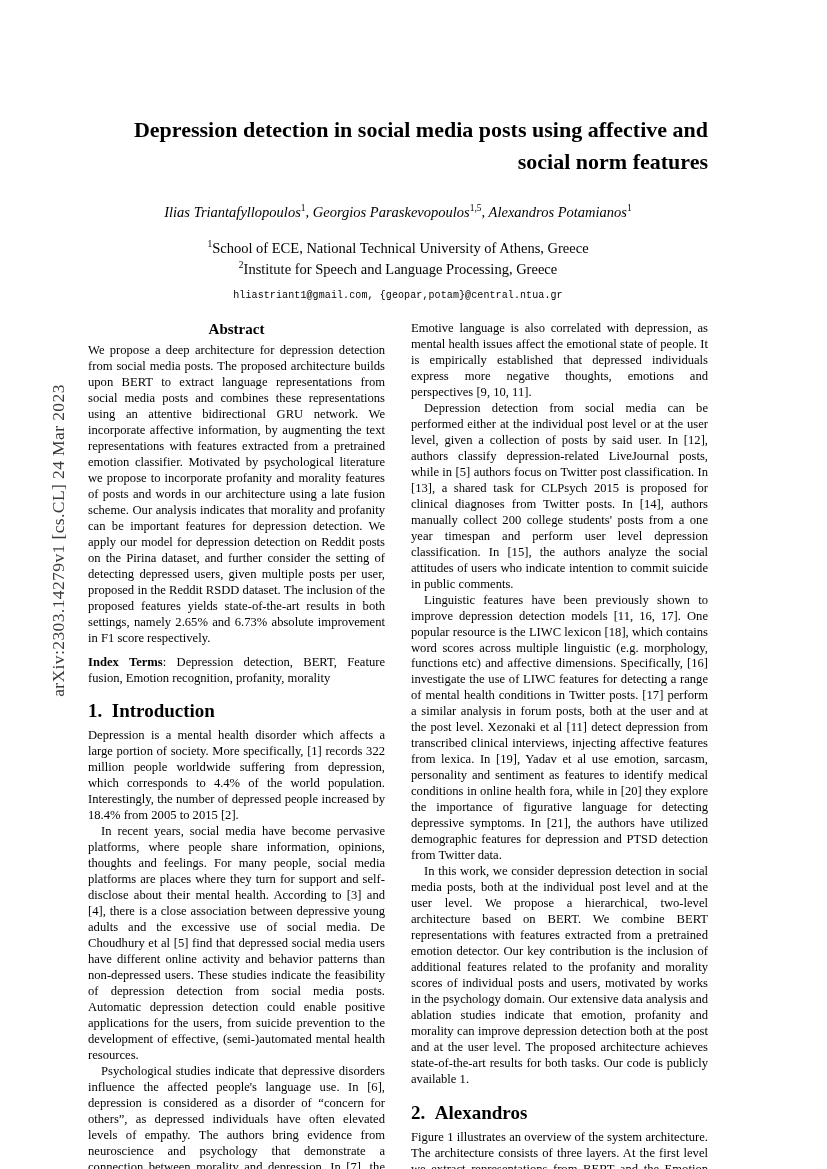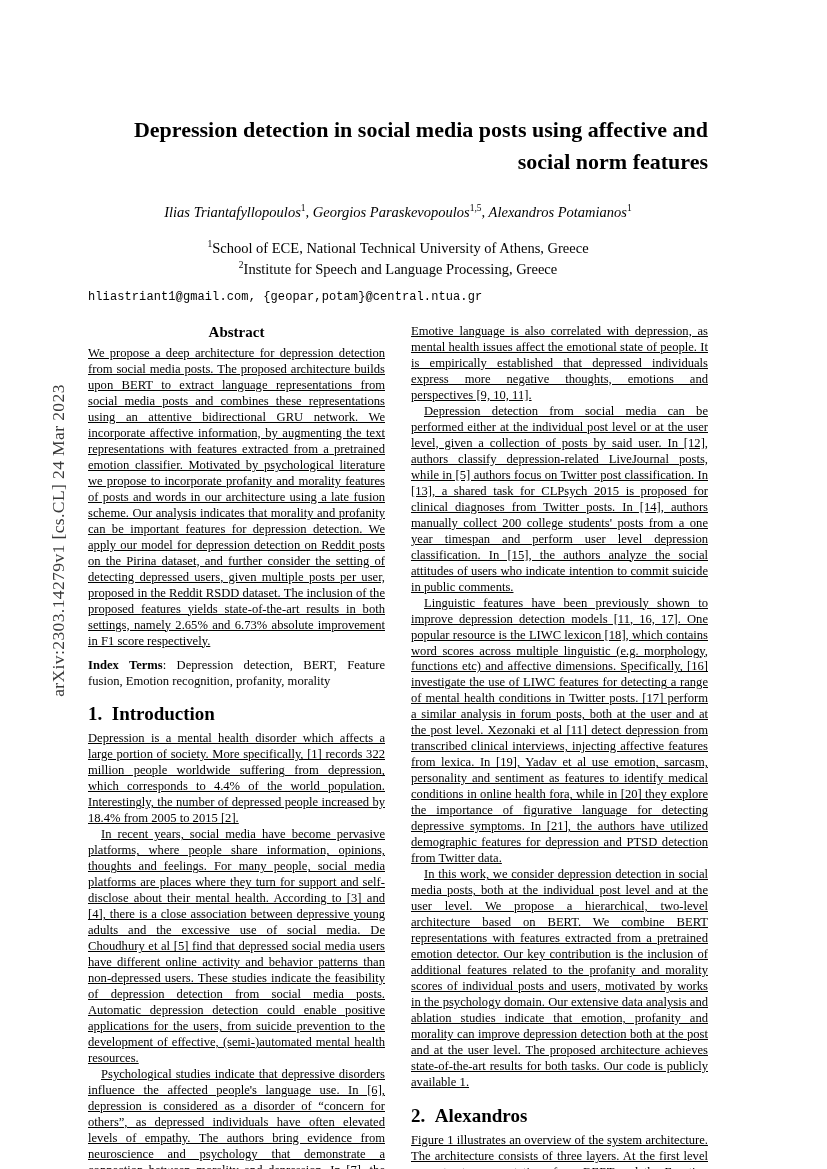--- a/index.html
+++ b/index.html
@@ -60,9 +60,9 @@
   .affil sup { font-size: 9.5px; }
   .emails {
     margin-top: 10px;
-    text-align: left;
+    text-align: center;
     font-family: "Liberation Mono", monospace;
-    font-size: 12px;
+    font-size: 10px;
     letter-spacing: 0.1px;
   }
   .columns {

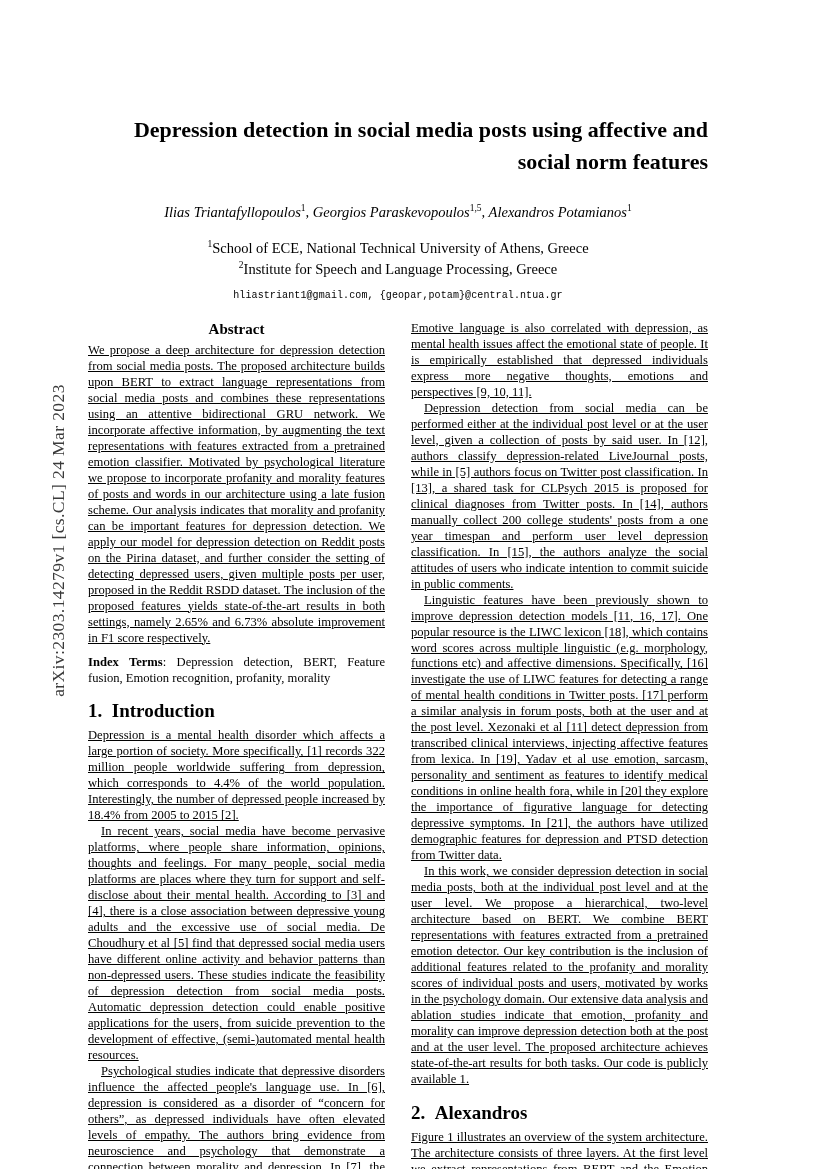--- a/index.html
+++ b/index.html
@@ -92,7 +92,6 @@
     margin: 0;
     text-indent: 13px;
     hyphens: auto;
-    text-decoration: underline;
   }
   p.body.first { text-indent: 0; }
   .idxterms {

